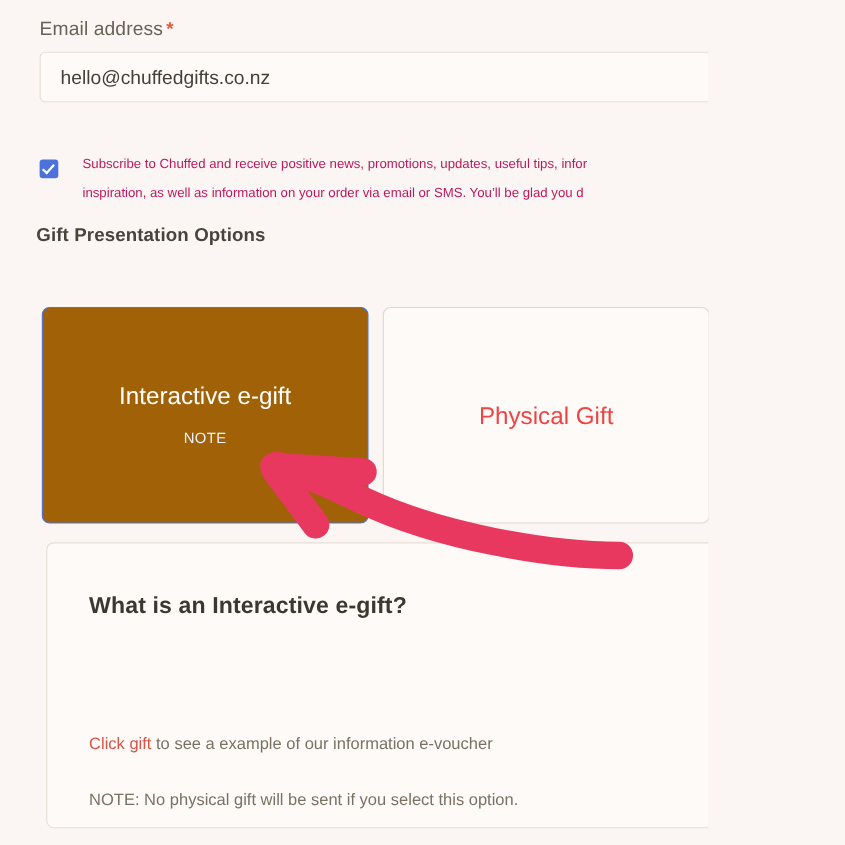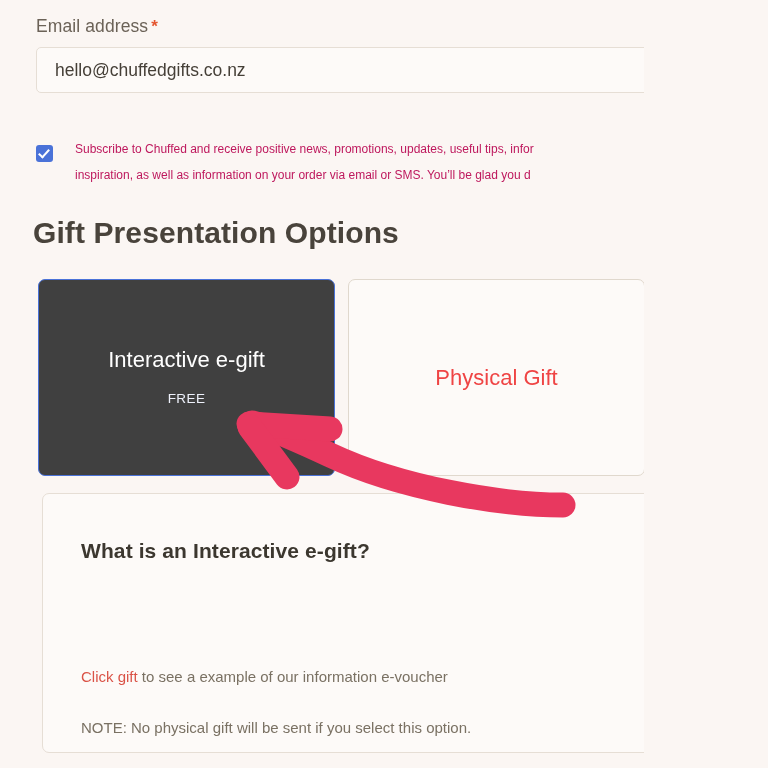--- a/index.html
+++ b/index.html
@@ -101,8 +101,8 @@
   .section-heading {
     position: absolute;
     left: 33px;
-    top: 216px;
-    font-size: 30px;
+    top: 204px;
+    font-size: 17px;
     font-weight: 700;
     color: #49433b;
     letter-spacing: .1px;

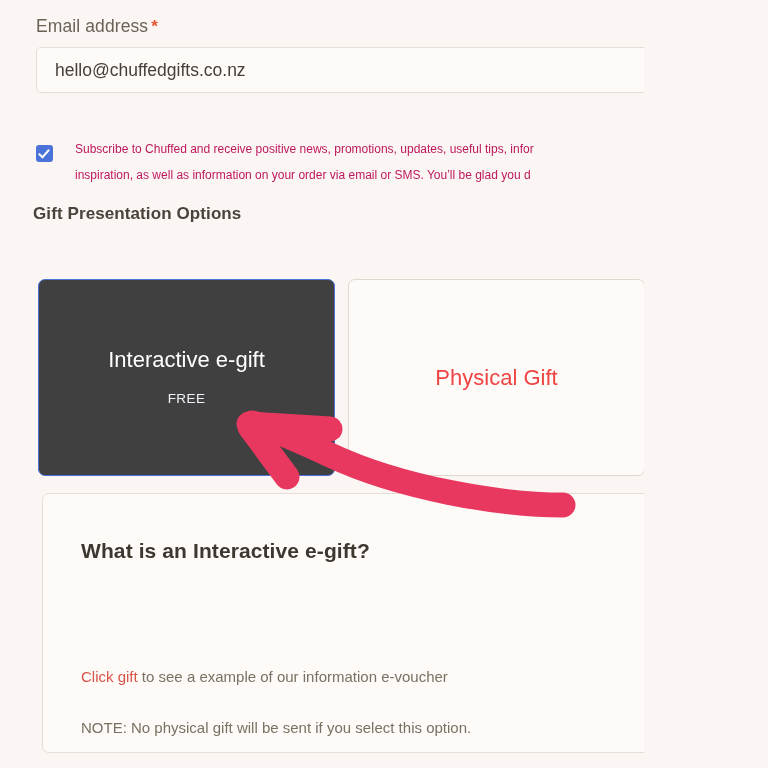--- a/index.html
+++ b/index.html
@@ -132,7 +132,7 @@
     background: #fdfaf8;
   }
   .option-card.selected {
-    background: #404040;
+    background: #a16207;
     border-color: #4a72d8;
   }
   .option-title {

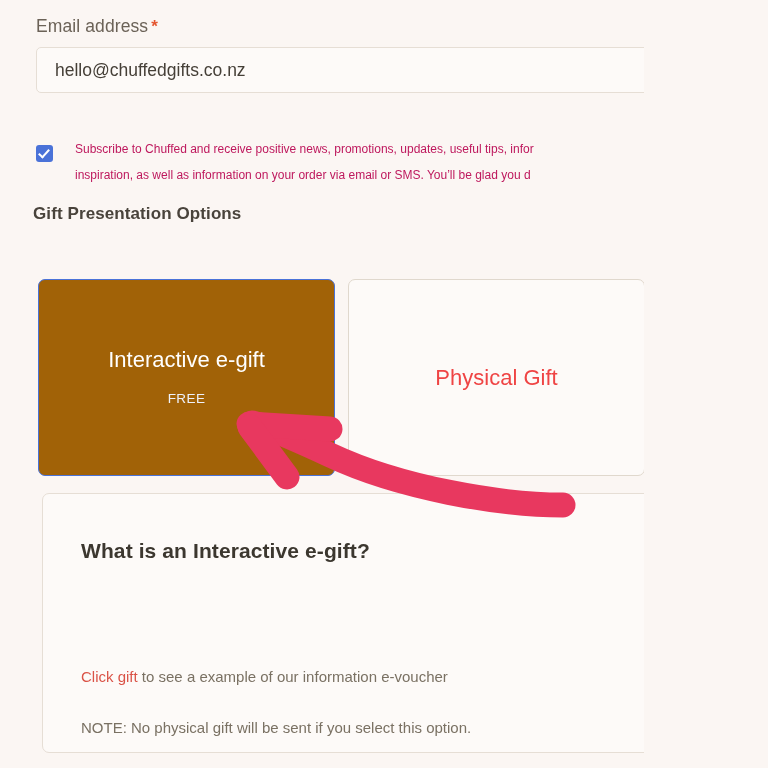--- a/index.html
+++ b/index.html
@@ -226,7 +226,7 @@
 
     <div class="option-card selected">
       <div class="option-title">Interactive e-gift</div>
-      <div class="option-sub">FREE</div>
+      <div class="option-sub">NOTE</div>
     </div>
 
     <div class="option-card">

